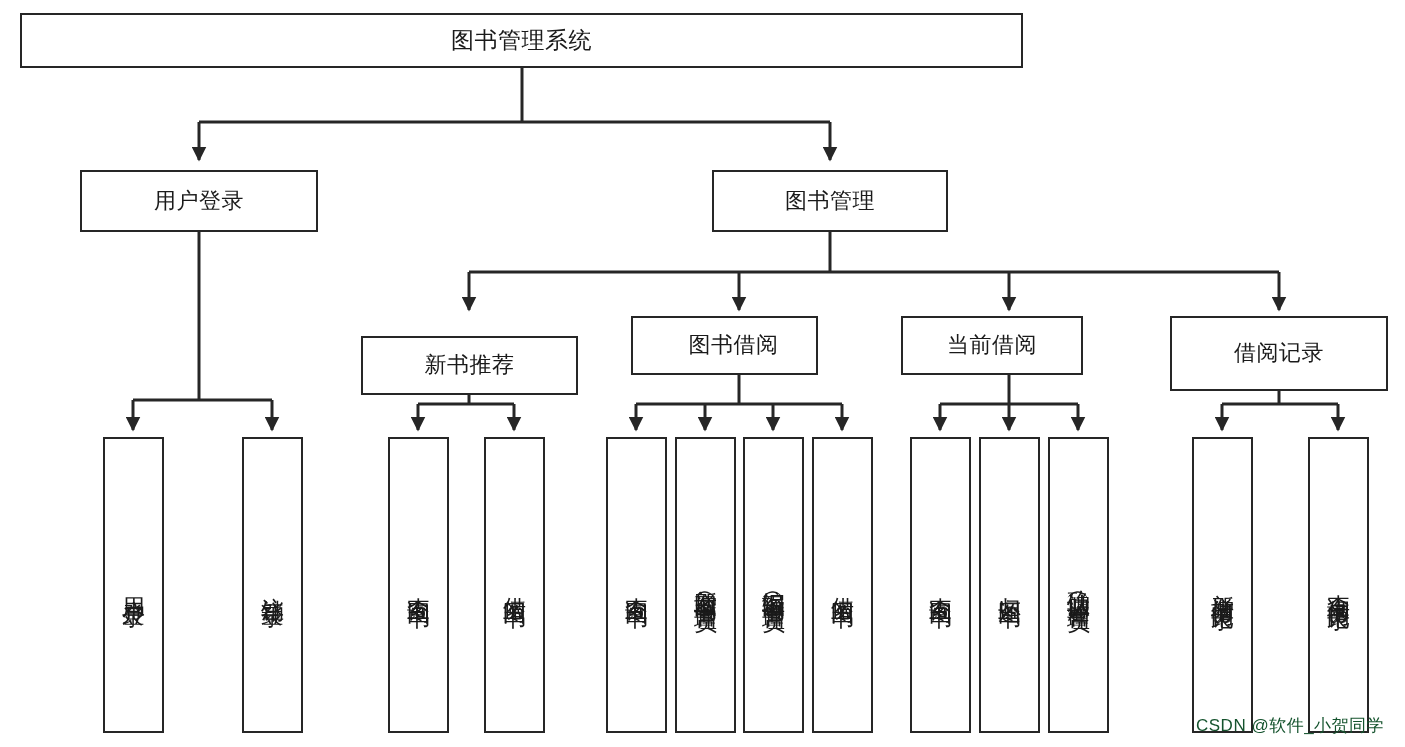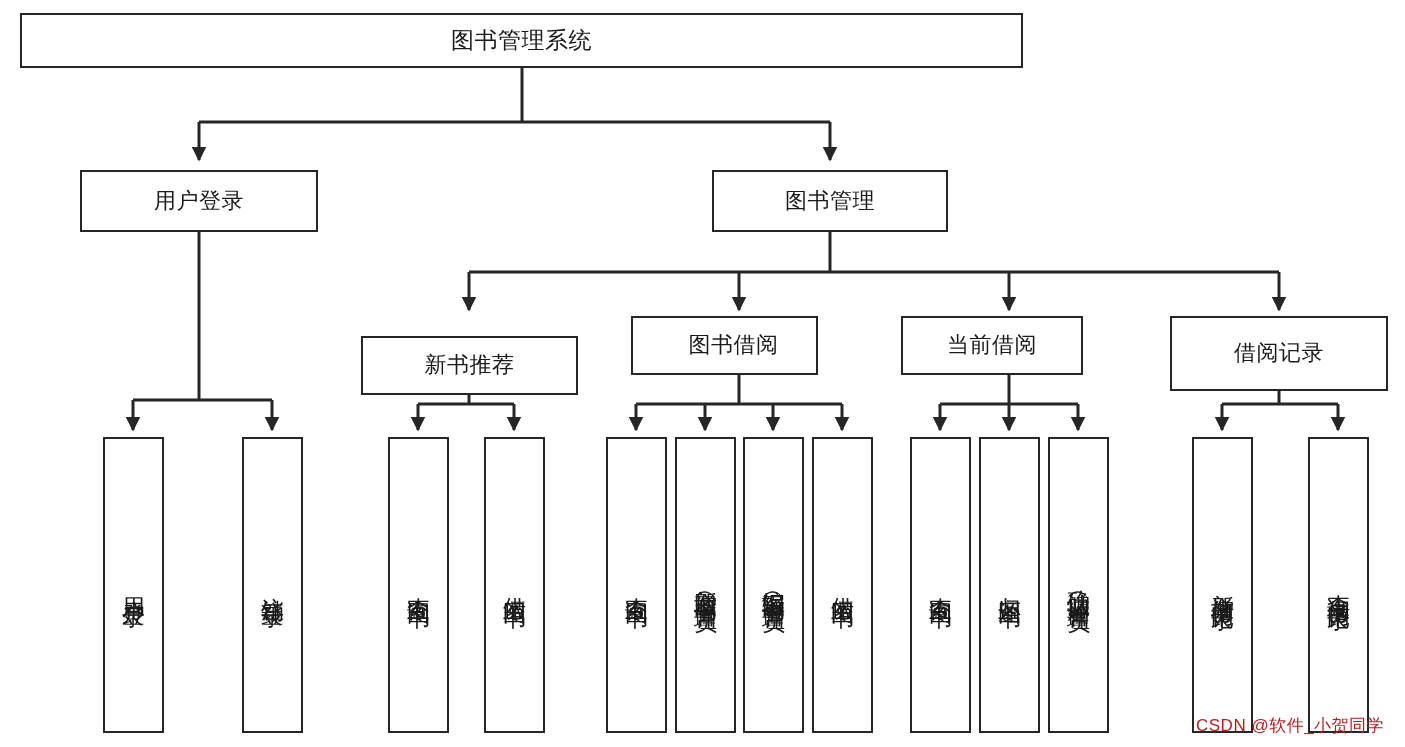--- a/index.html
+++ b/index.html
@@ -53,7 +53,7 @@
     position:absolute;
     left:1196px;top:714px;
     font-size:17px;
-    color:#b91c1c;
+    color:#14532d;
     letter-spacing:0.5px;
     white-space:nowrap;
   }

